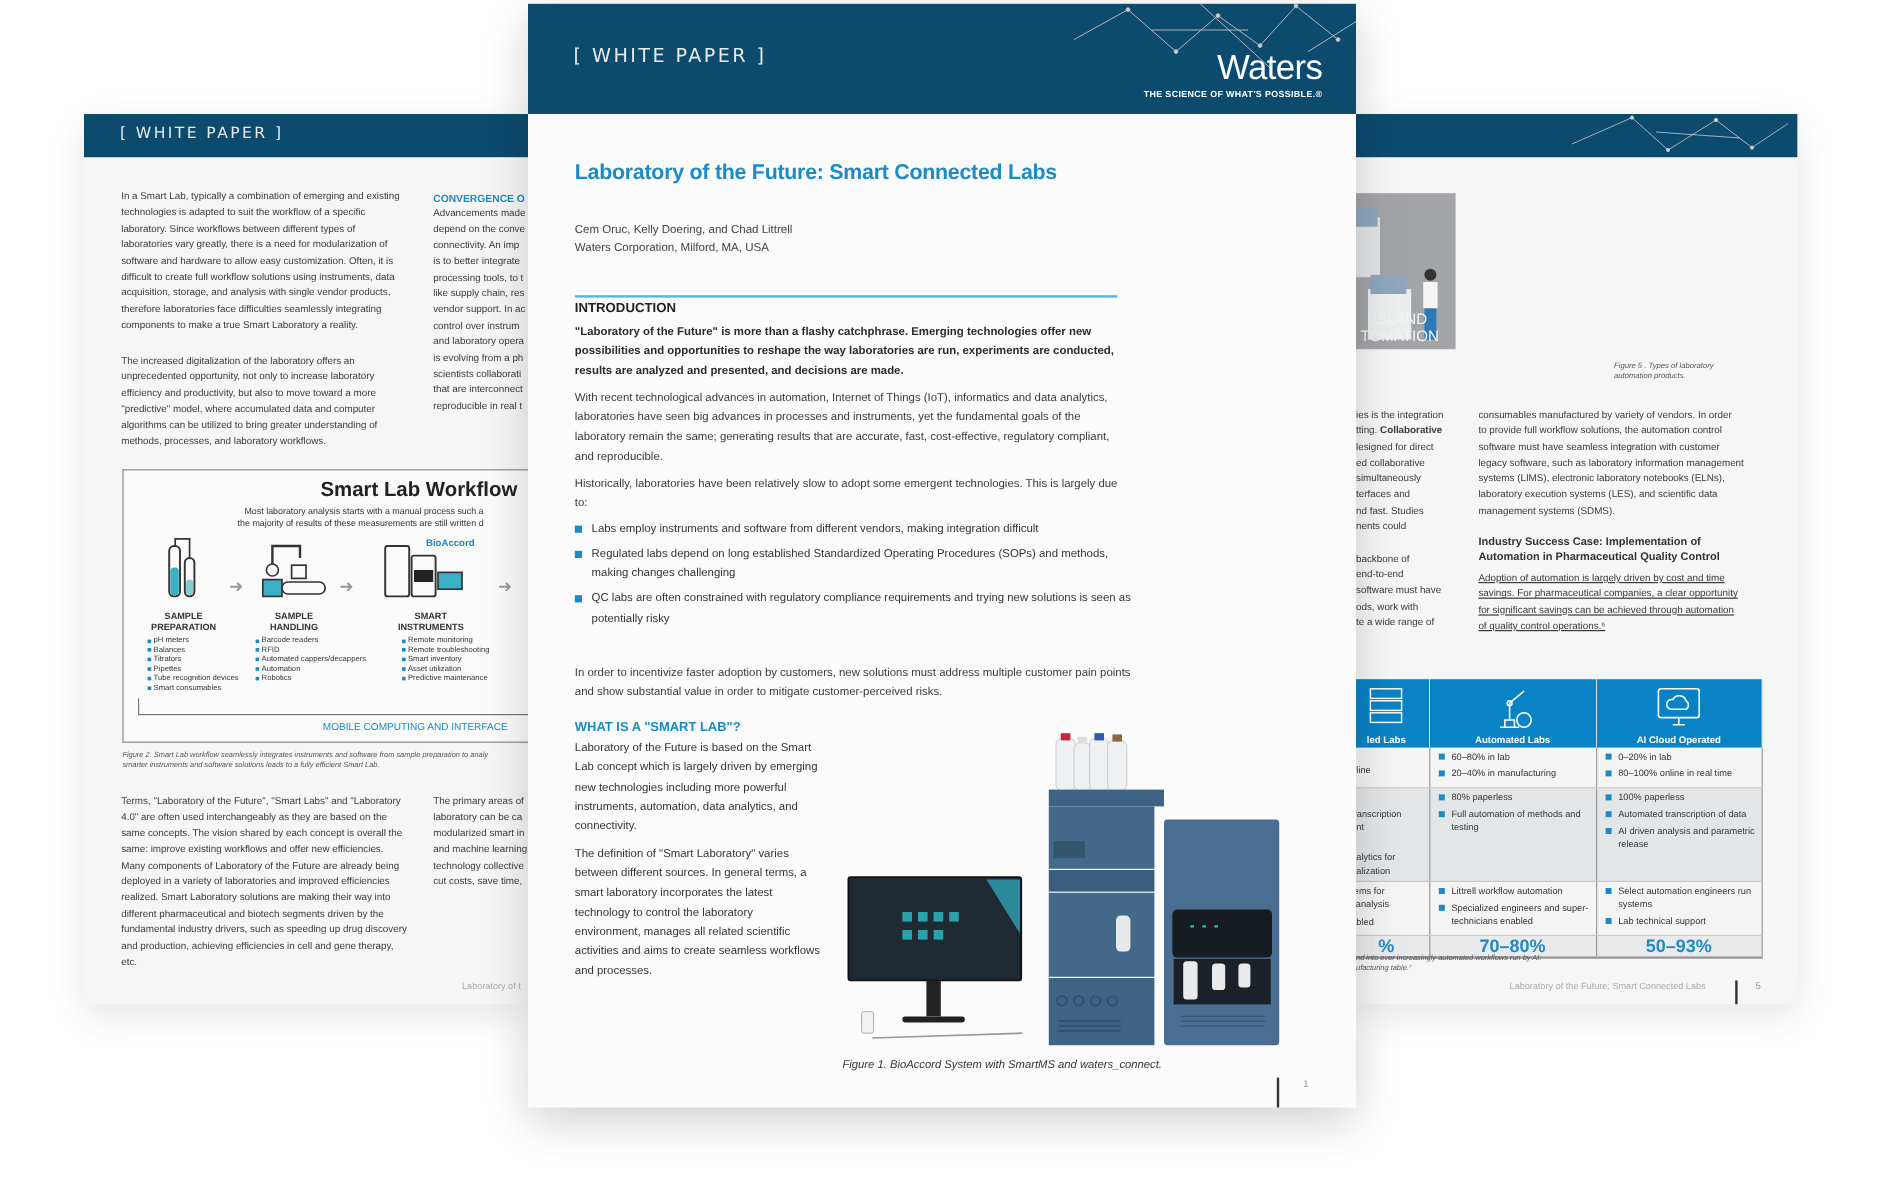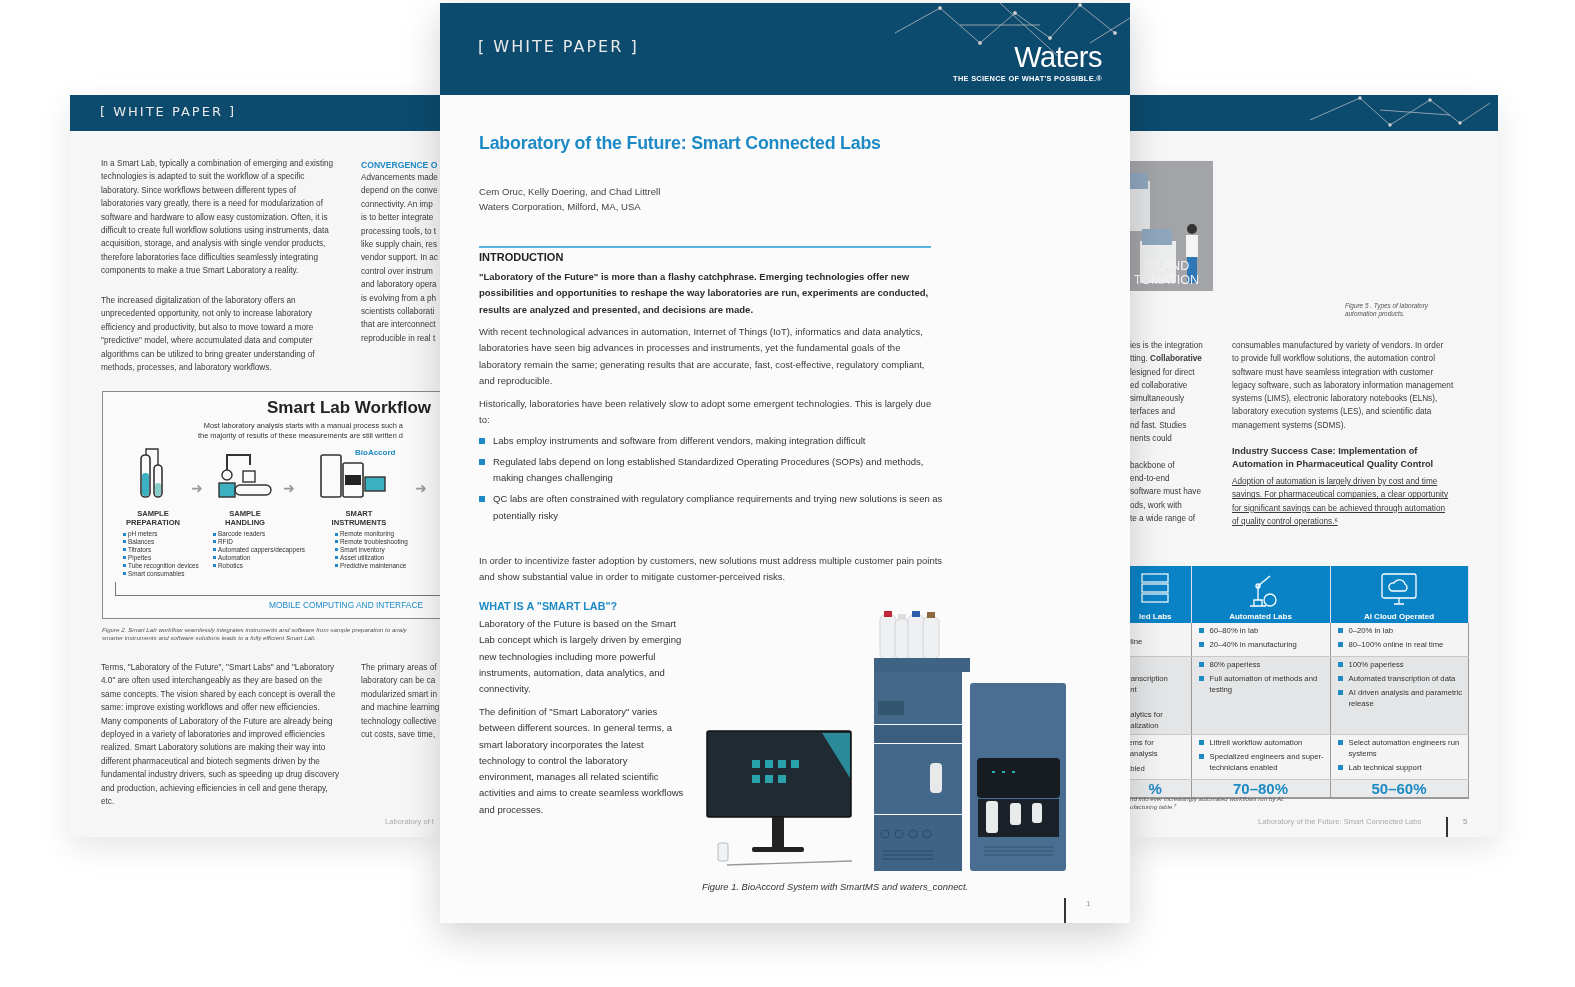--- a/index.html
+++ b/index.html
@@ -363,7 +363,7 @@
     <tr class="pct">
       <td>%</td>
       <td>70–80%</td>
-      <td>50–60%</td>
+      <td>50–93%</td>
     </tr>
   </tbody>
     </table>

